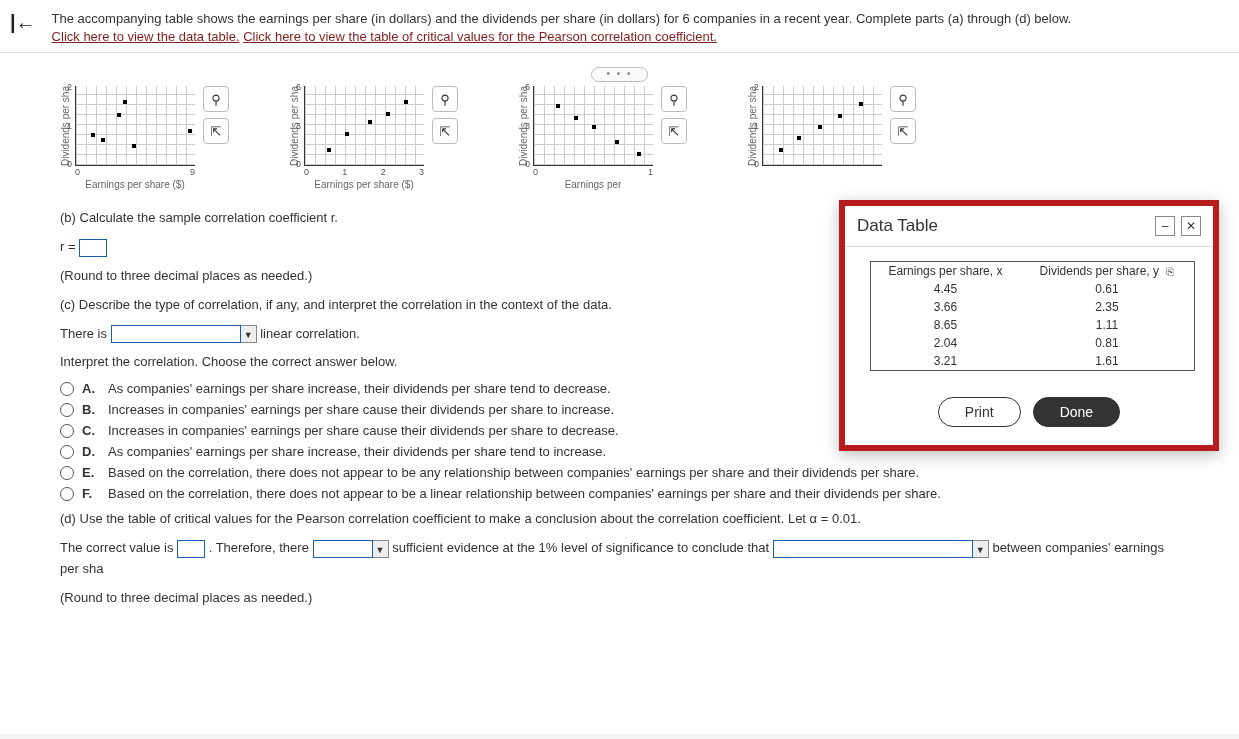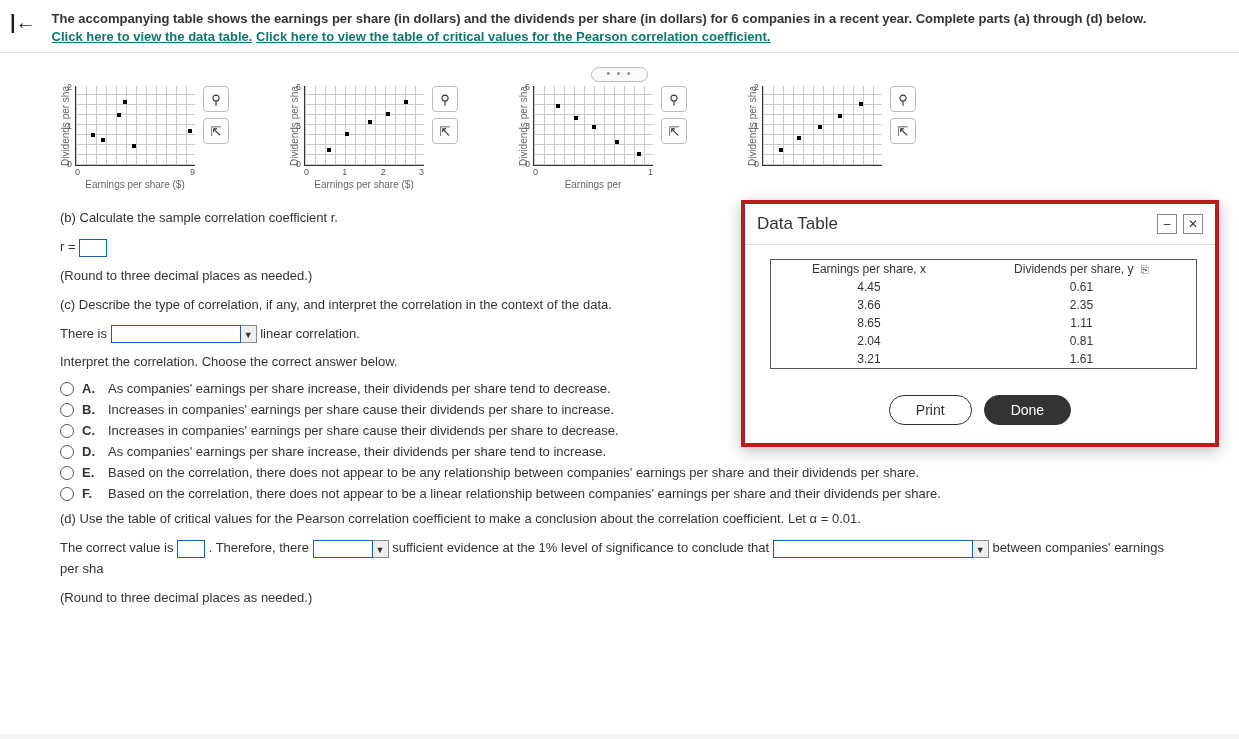--- a/index.html
+++ b/index.html
@@ -28,7 +28,7 @@
       line-height: 1.2;
       color: #222;
     }
-    .intro-text { flex: 1; line-height: 1.4; font-weight: bold; }
+    .intro-text { flex: 1; line-height: 1.4; }
     .link { color: #0f766e; text-decoration: underline; cursor: pointer; }
     .content {
       background: #fff;

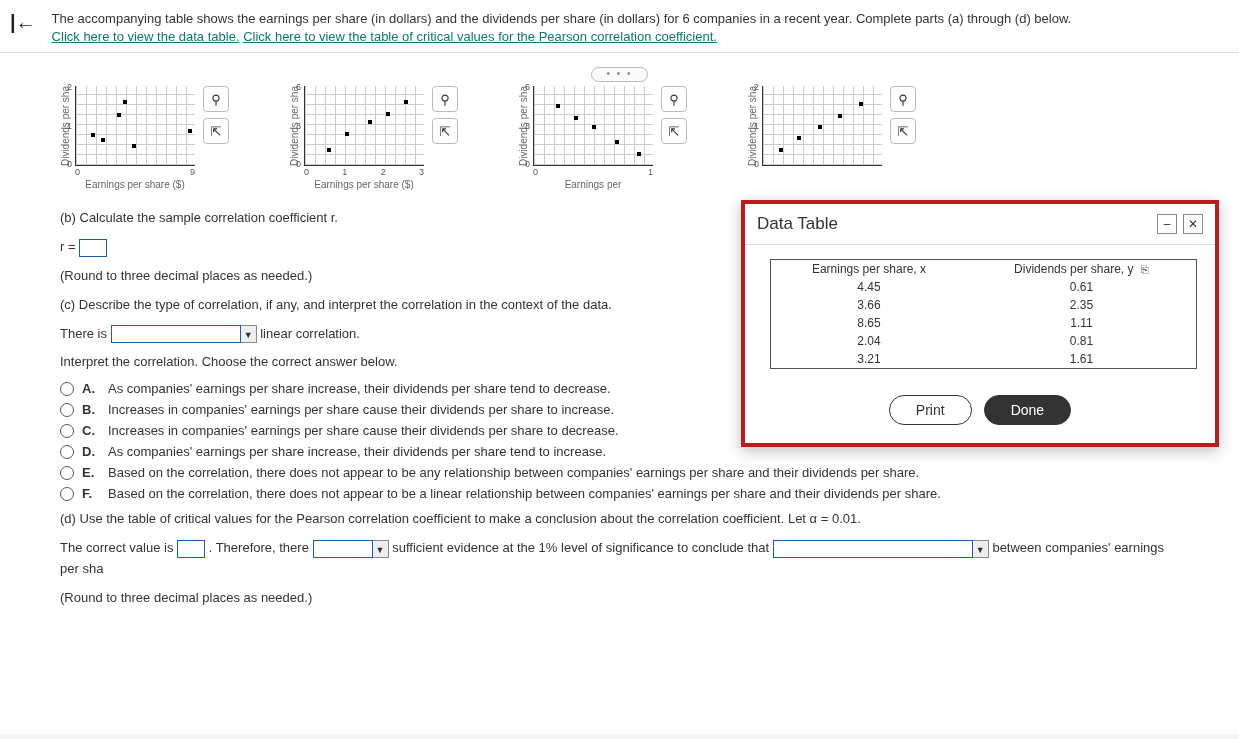--- a/index.html
+++ b/index.html
@@ -29,7 +29,7 @@
       color: #222;
     }
     .intro-text { flex: 1; line-height: 1.4; }
-    .link { color: #0f766e; text-decoration: underline; cursor: pointer; }
+    .link { color: #7f1d1d; text-decoration: underline; cursor: pointer; }
     .content {
       background: #fff;
       padding: 12px 60px 20px 60px;

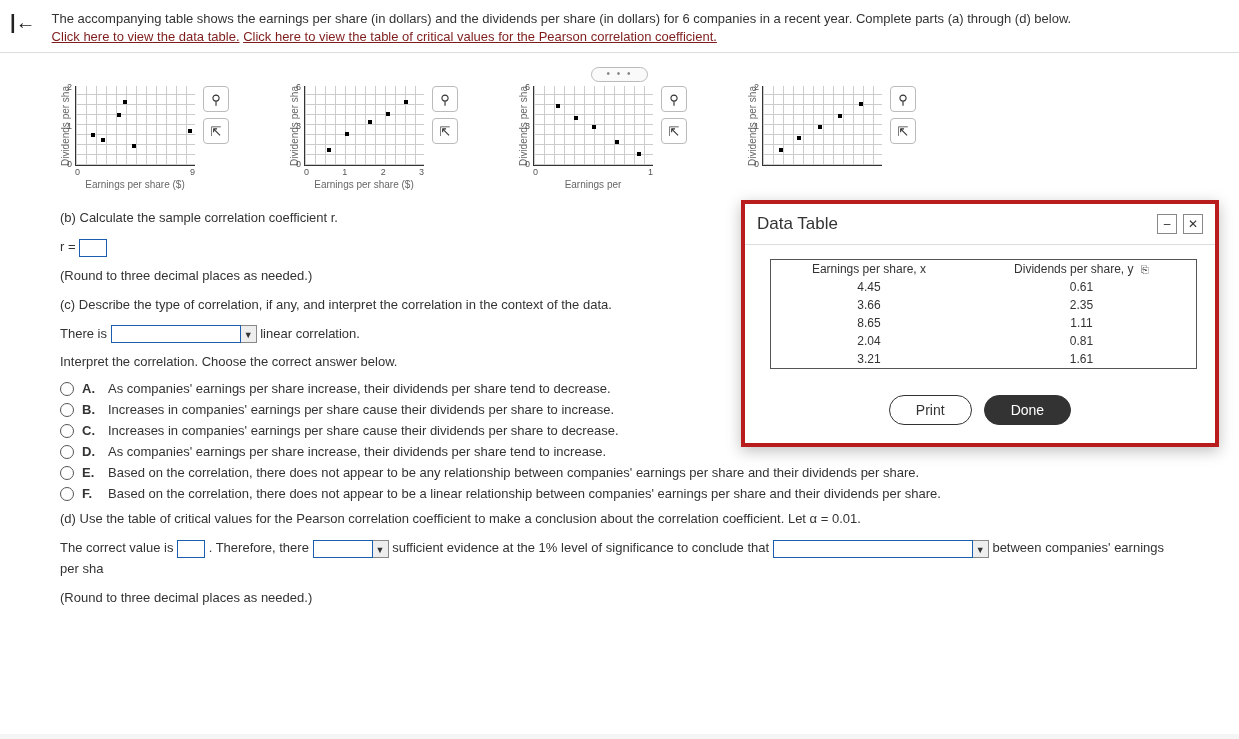--- a/index.html
+++ b/index.html
@@ -132,9 +132,9 @@
       position: absolute;
       right: 20px;
       top: 200px;
-      width: 478px;
+      width: 380px;
       background: #fff;
-      border: 4px solid #b91c1c;
+      border: 6px solid #b91c1c;
       box-shadow: 0 4px 14px rgba(0,0,0,0.25);
       z-index: 10;
     }

